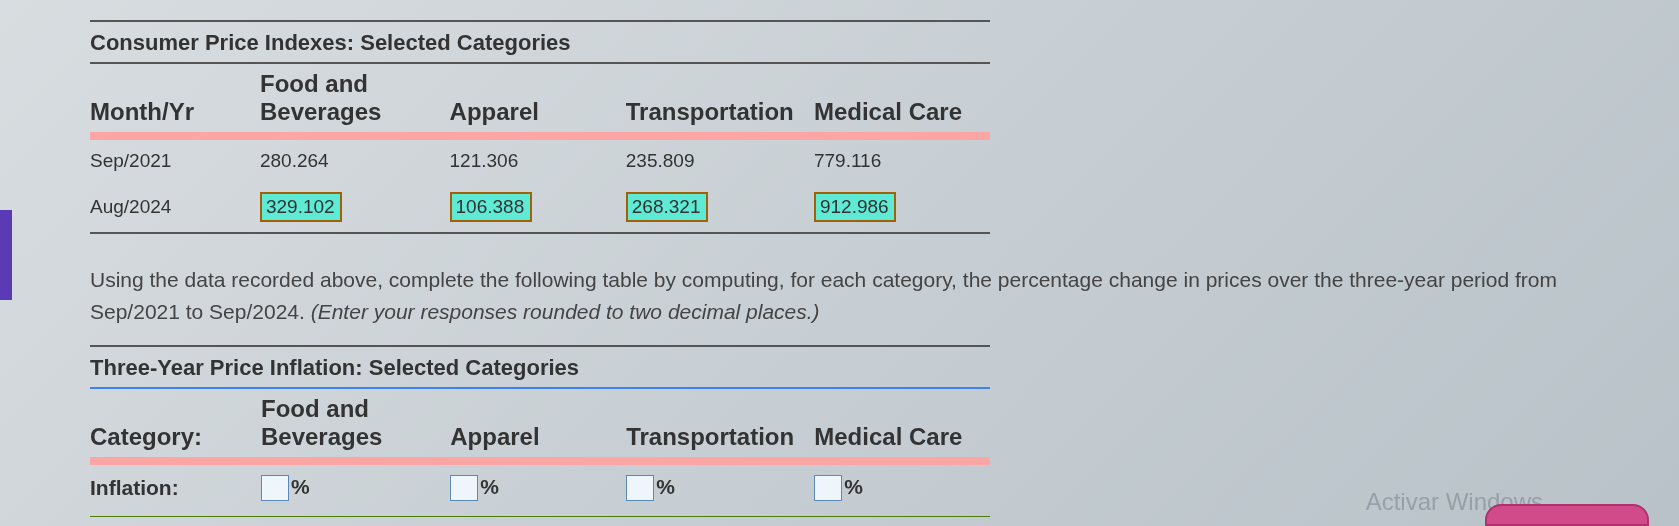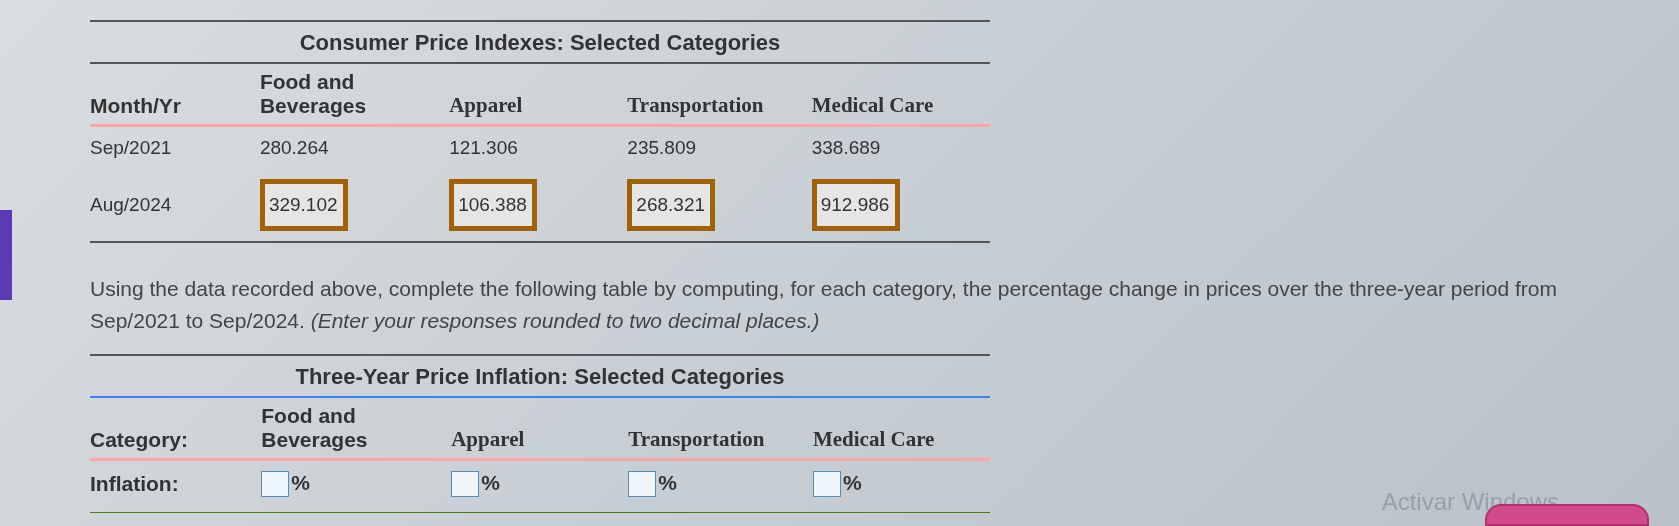--- a/index.html
+++ b/index.html
@@ -22,7 +22,7 @@
     font-size: 21px;
   }
   .title-row td {
-    text-align: center;
+    text-align: left;
     font-weight: bold;
     font-size: 22px;
     padding: 8px 0 6px 0;

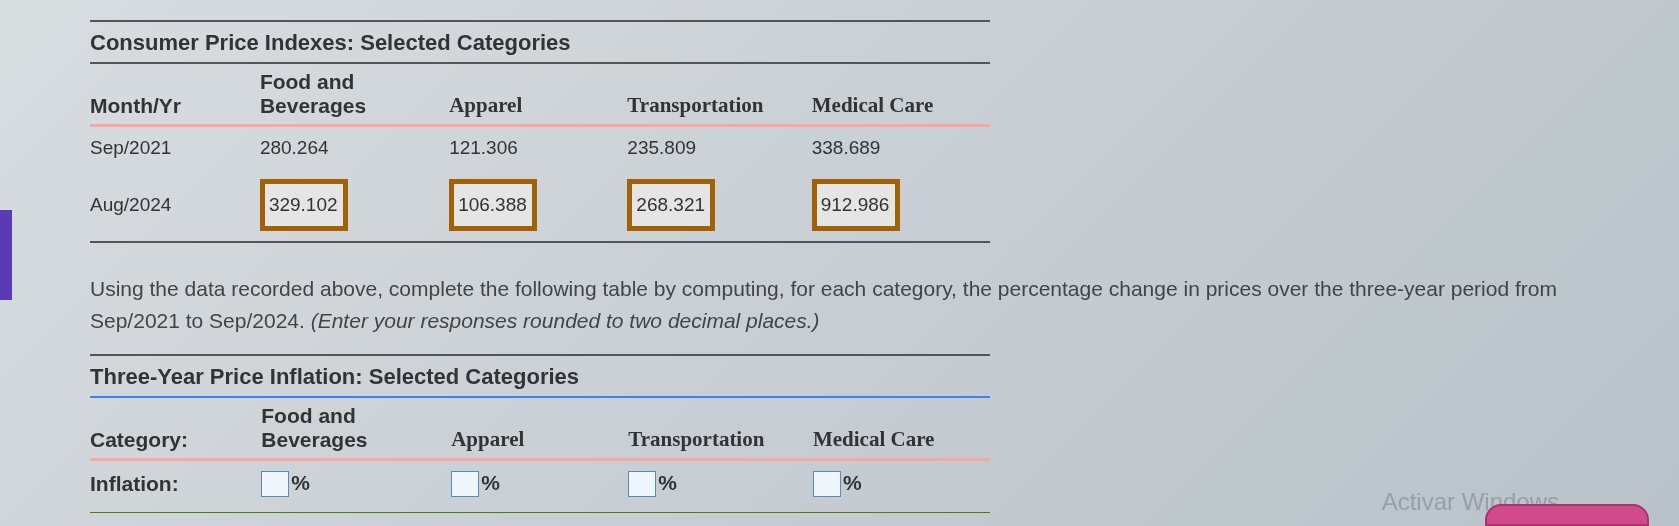--- a/index.html
+++ b/index.html
@@ -34,8 +34,8 @@
     vertical-align: bottom;
     padding: 6px 10px 6px 0;
     text-align: left;
-    border-bottom: 3px solid #fca5a5;
-    font-size: 21px;
+    border-bottom: 8px solid #fca5a5;
+    font-size: 24px;
   }
   .data-row td {
     padding: 10px 10px 10px 0;

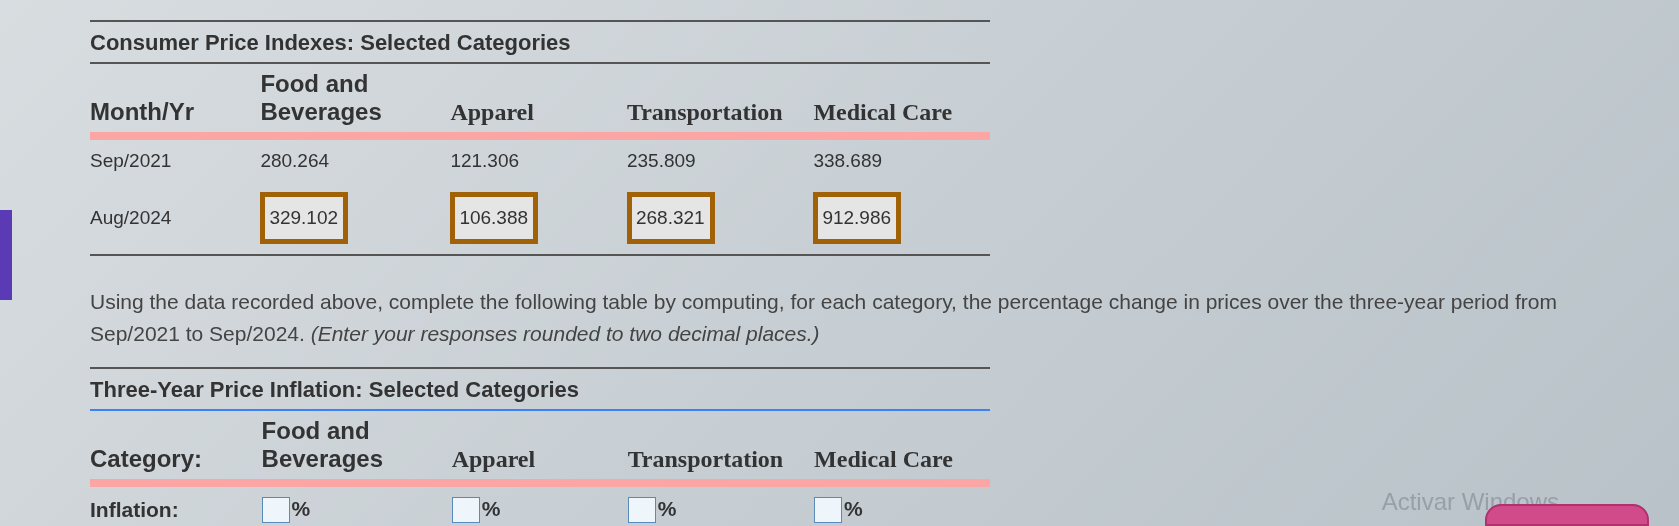--- a/index.html
+++ b/index.html
@@ -46,7 +46,7 @@
   }
   .col-month { width: 170px; }
   .col-cat   { width: 190px; }
-  .col-oth   { width: 180px; font-family: Liberation Serif, serif; }
+  .col-oth   { width: 180px; }
   .hl {
     background: #e5e5e5;
     border: 5px solid #a16207;

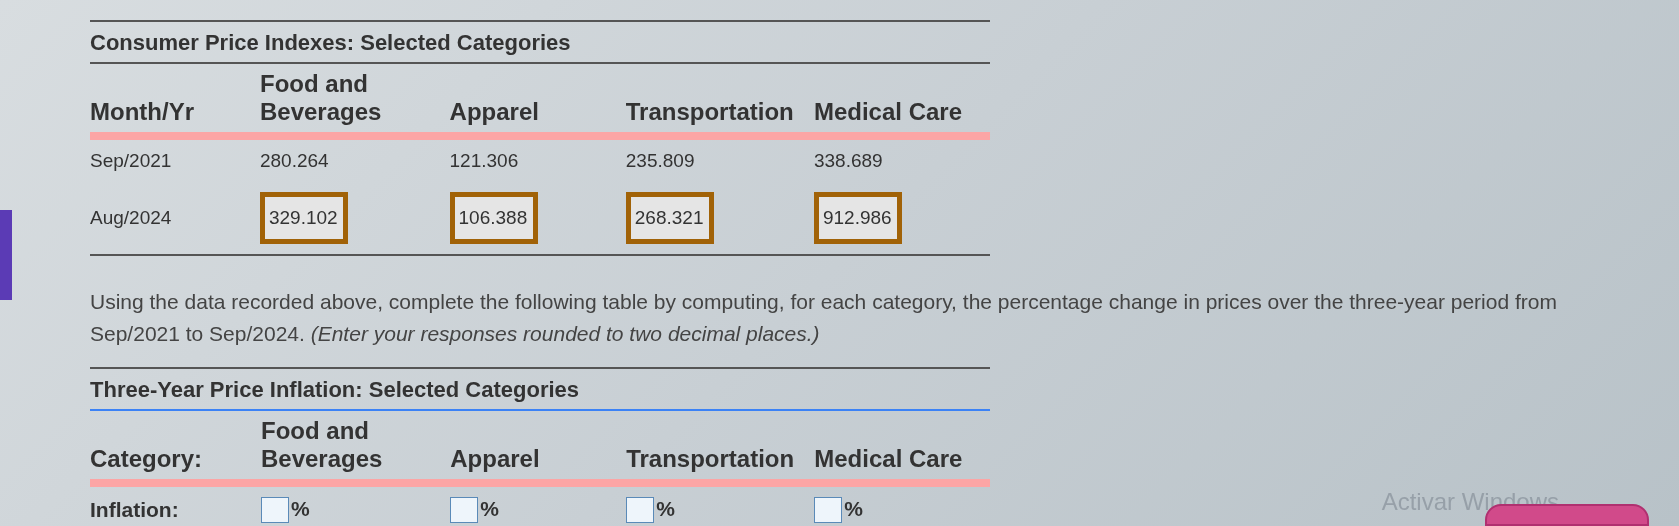--- a/index.html
+++ b/index.html
@@ -131,7 +131,7 @@
       <td>280.264</td>
       <td>121.306</td>
       <td>235.809</td>
-      <td>338.689</td>
+      <td>779.116</td>
     </tr>
     <tr class="data-row last">
       <td>Aug/2024</td>

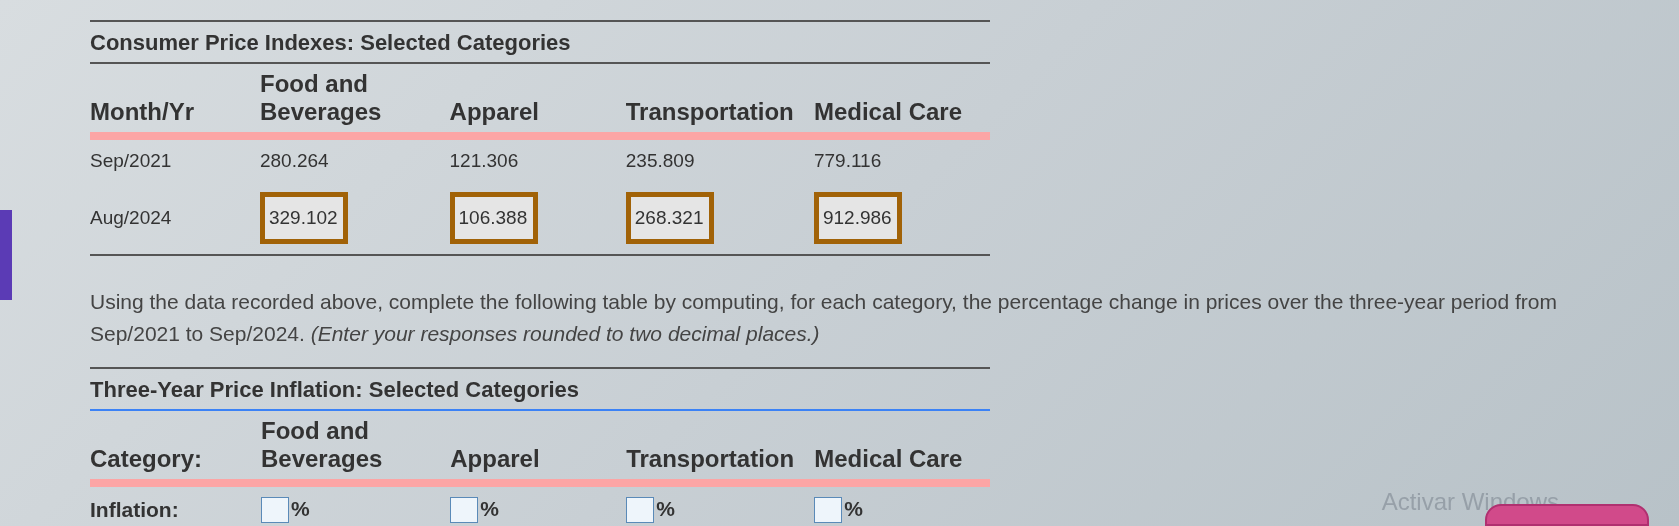--- a/index.html
+++ b/index.html
@@ -48,9 +48,9 @@
   .col-cat   { width: 190px; }
   .col-oth   { width: 180px; }
   .hl {
-    background: #e5e5e5;
-    border: 5px solid #a16207;
-    padding: 10px 4px;
+    background: #5eead4;
+    border: 2px solid #a16207;
+    padding: 2px 4px;
     display: inline-block;
     min-width: 70px;
   }

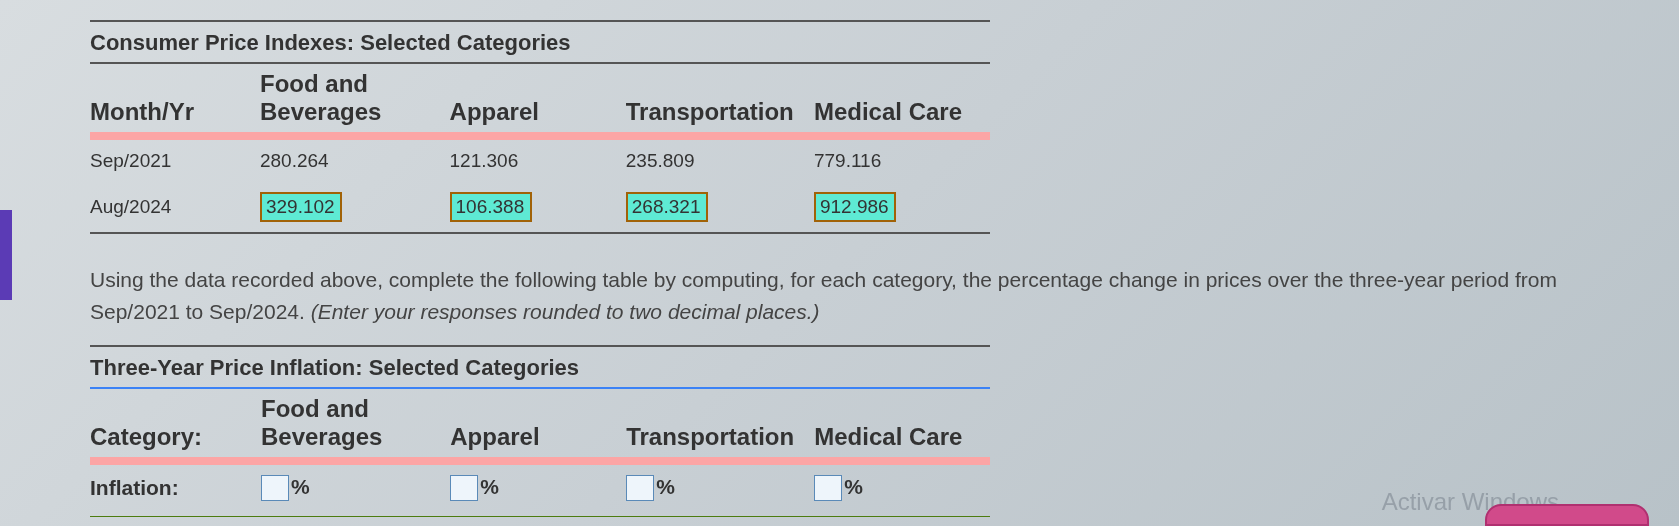--- a/index.html
+++ b/index.html
@@ -84,7 +84,7 @@
   }
   .watermark {
     position: absolute;
-    right: 120px;
+    right: 136px;
     bottom: 10px;
     font-size: 24px;
     color: rgba(120,130,140,0.55);

